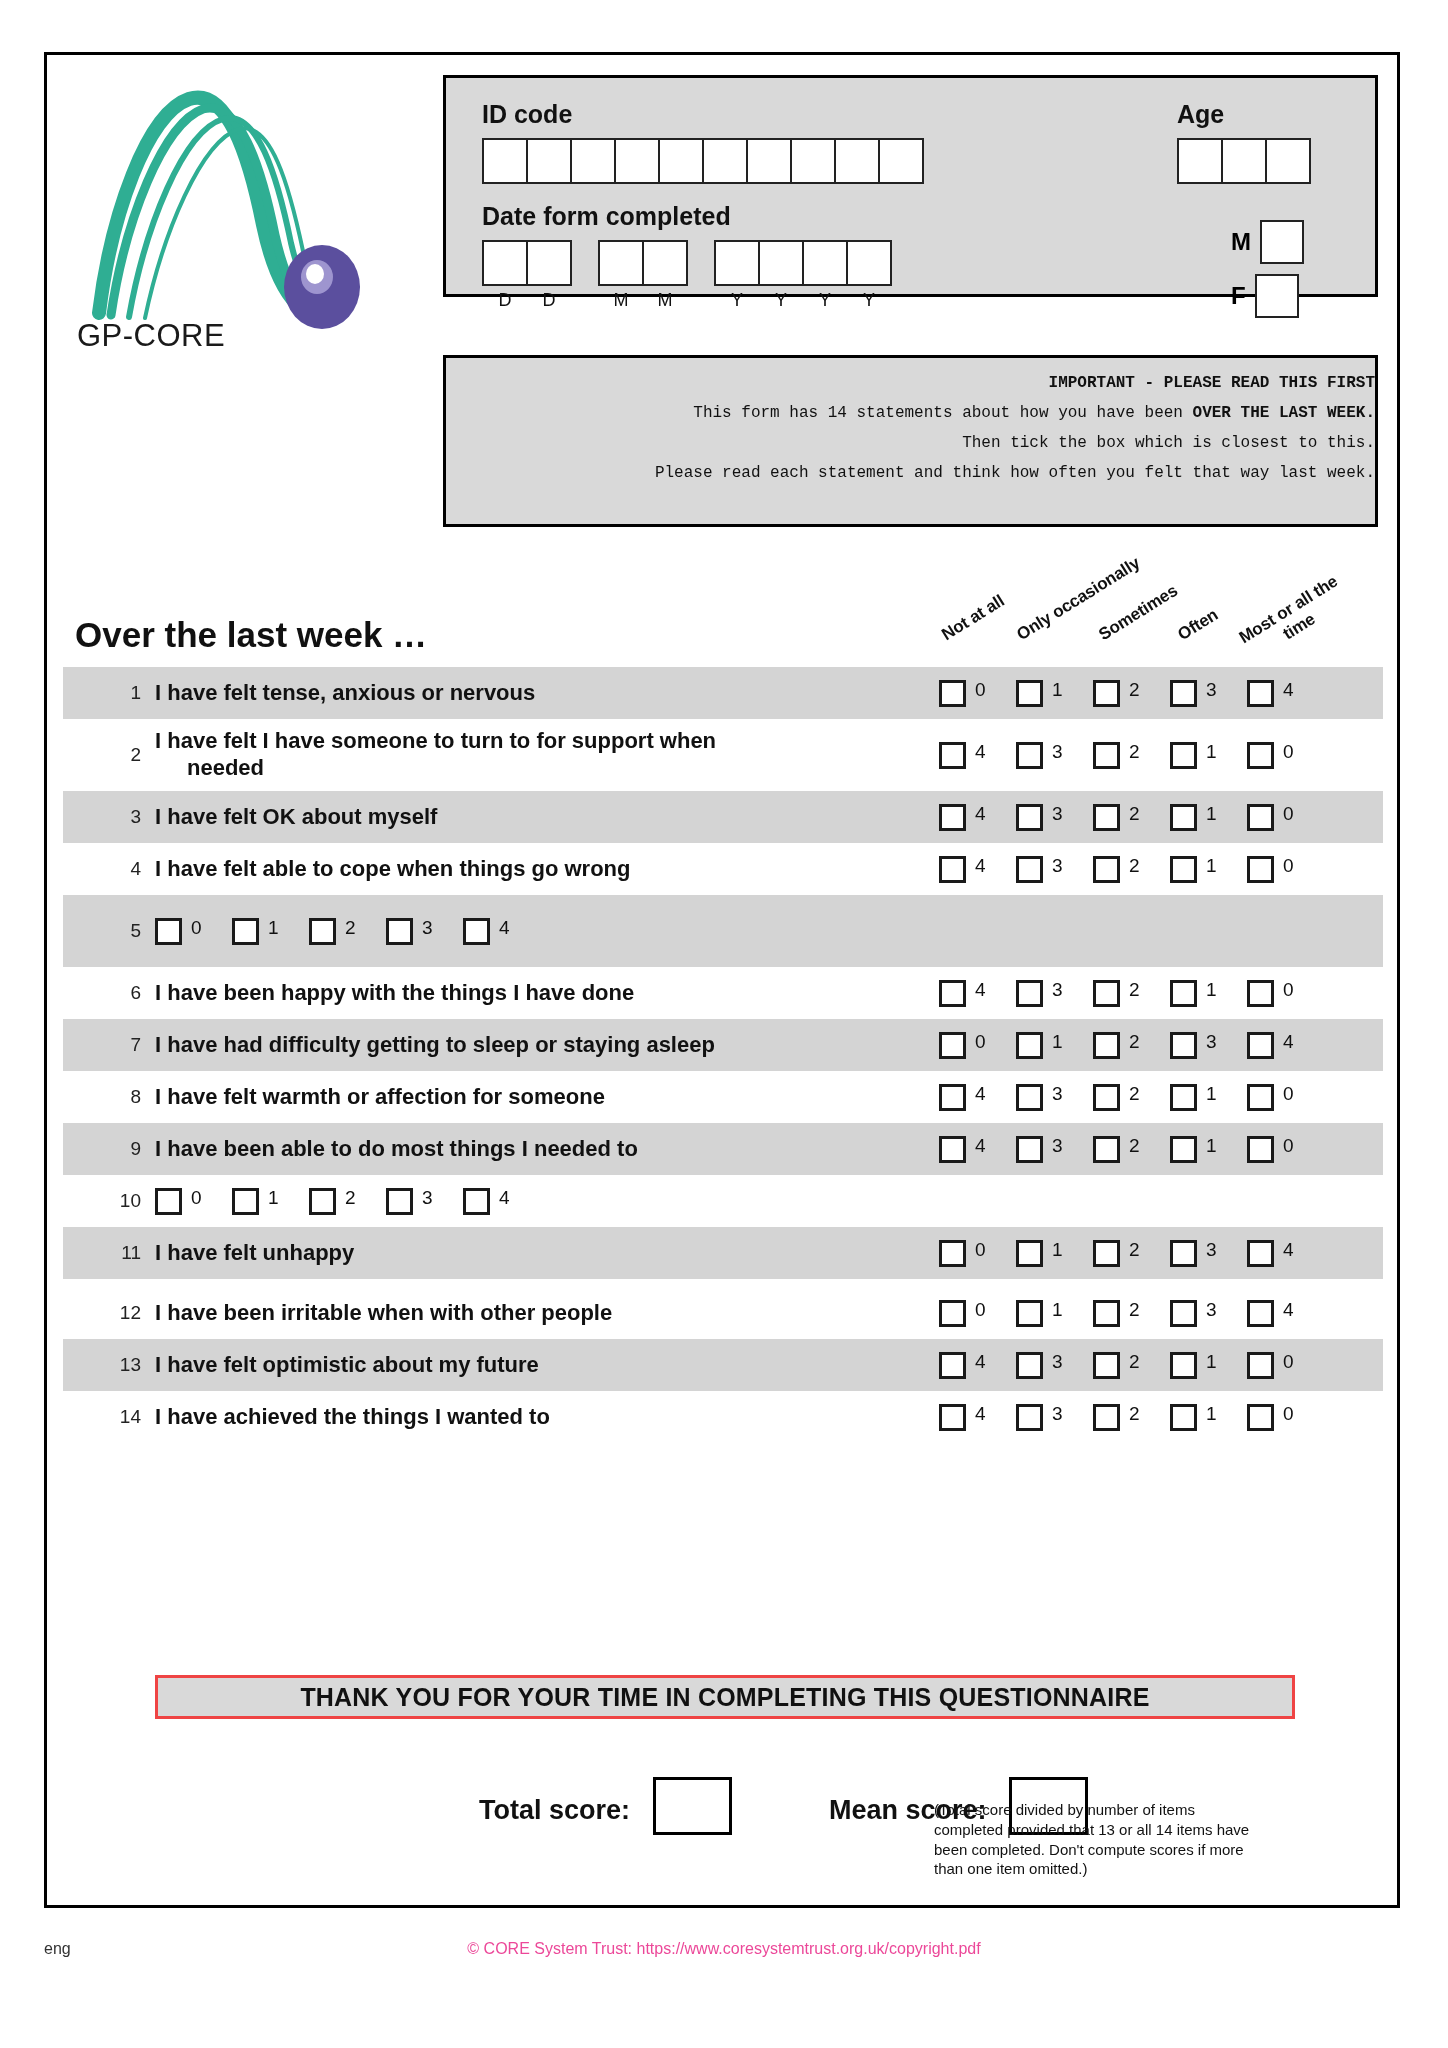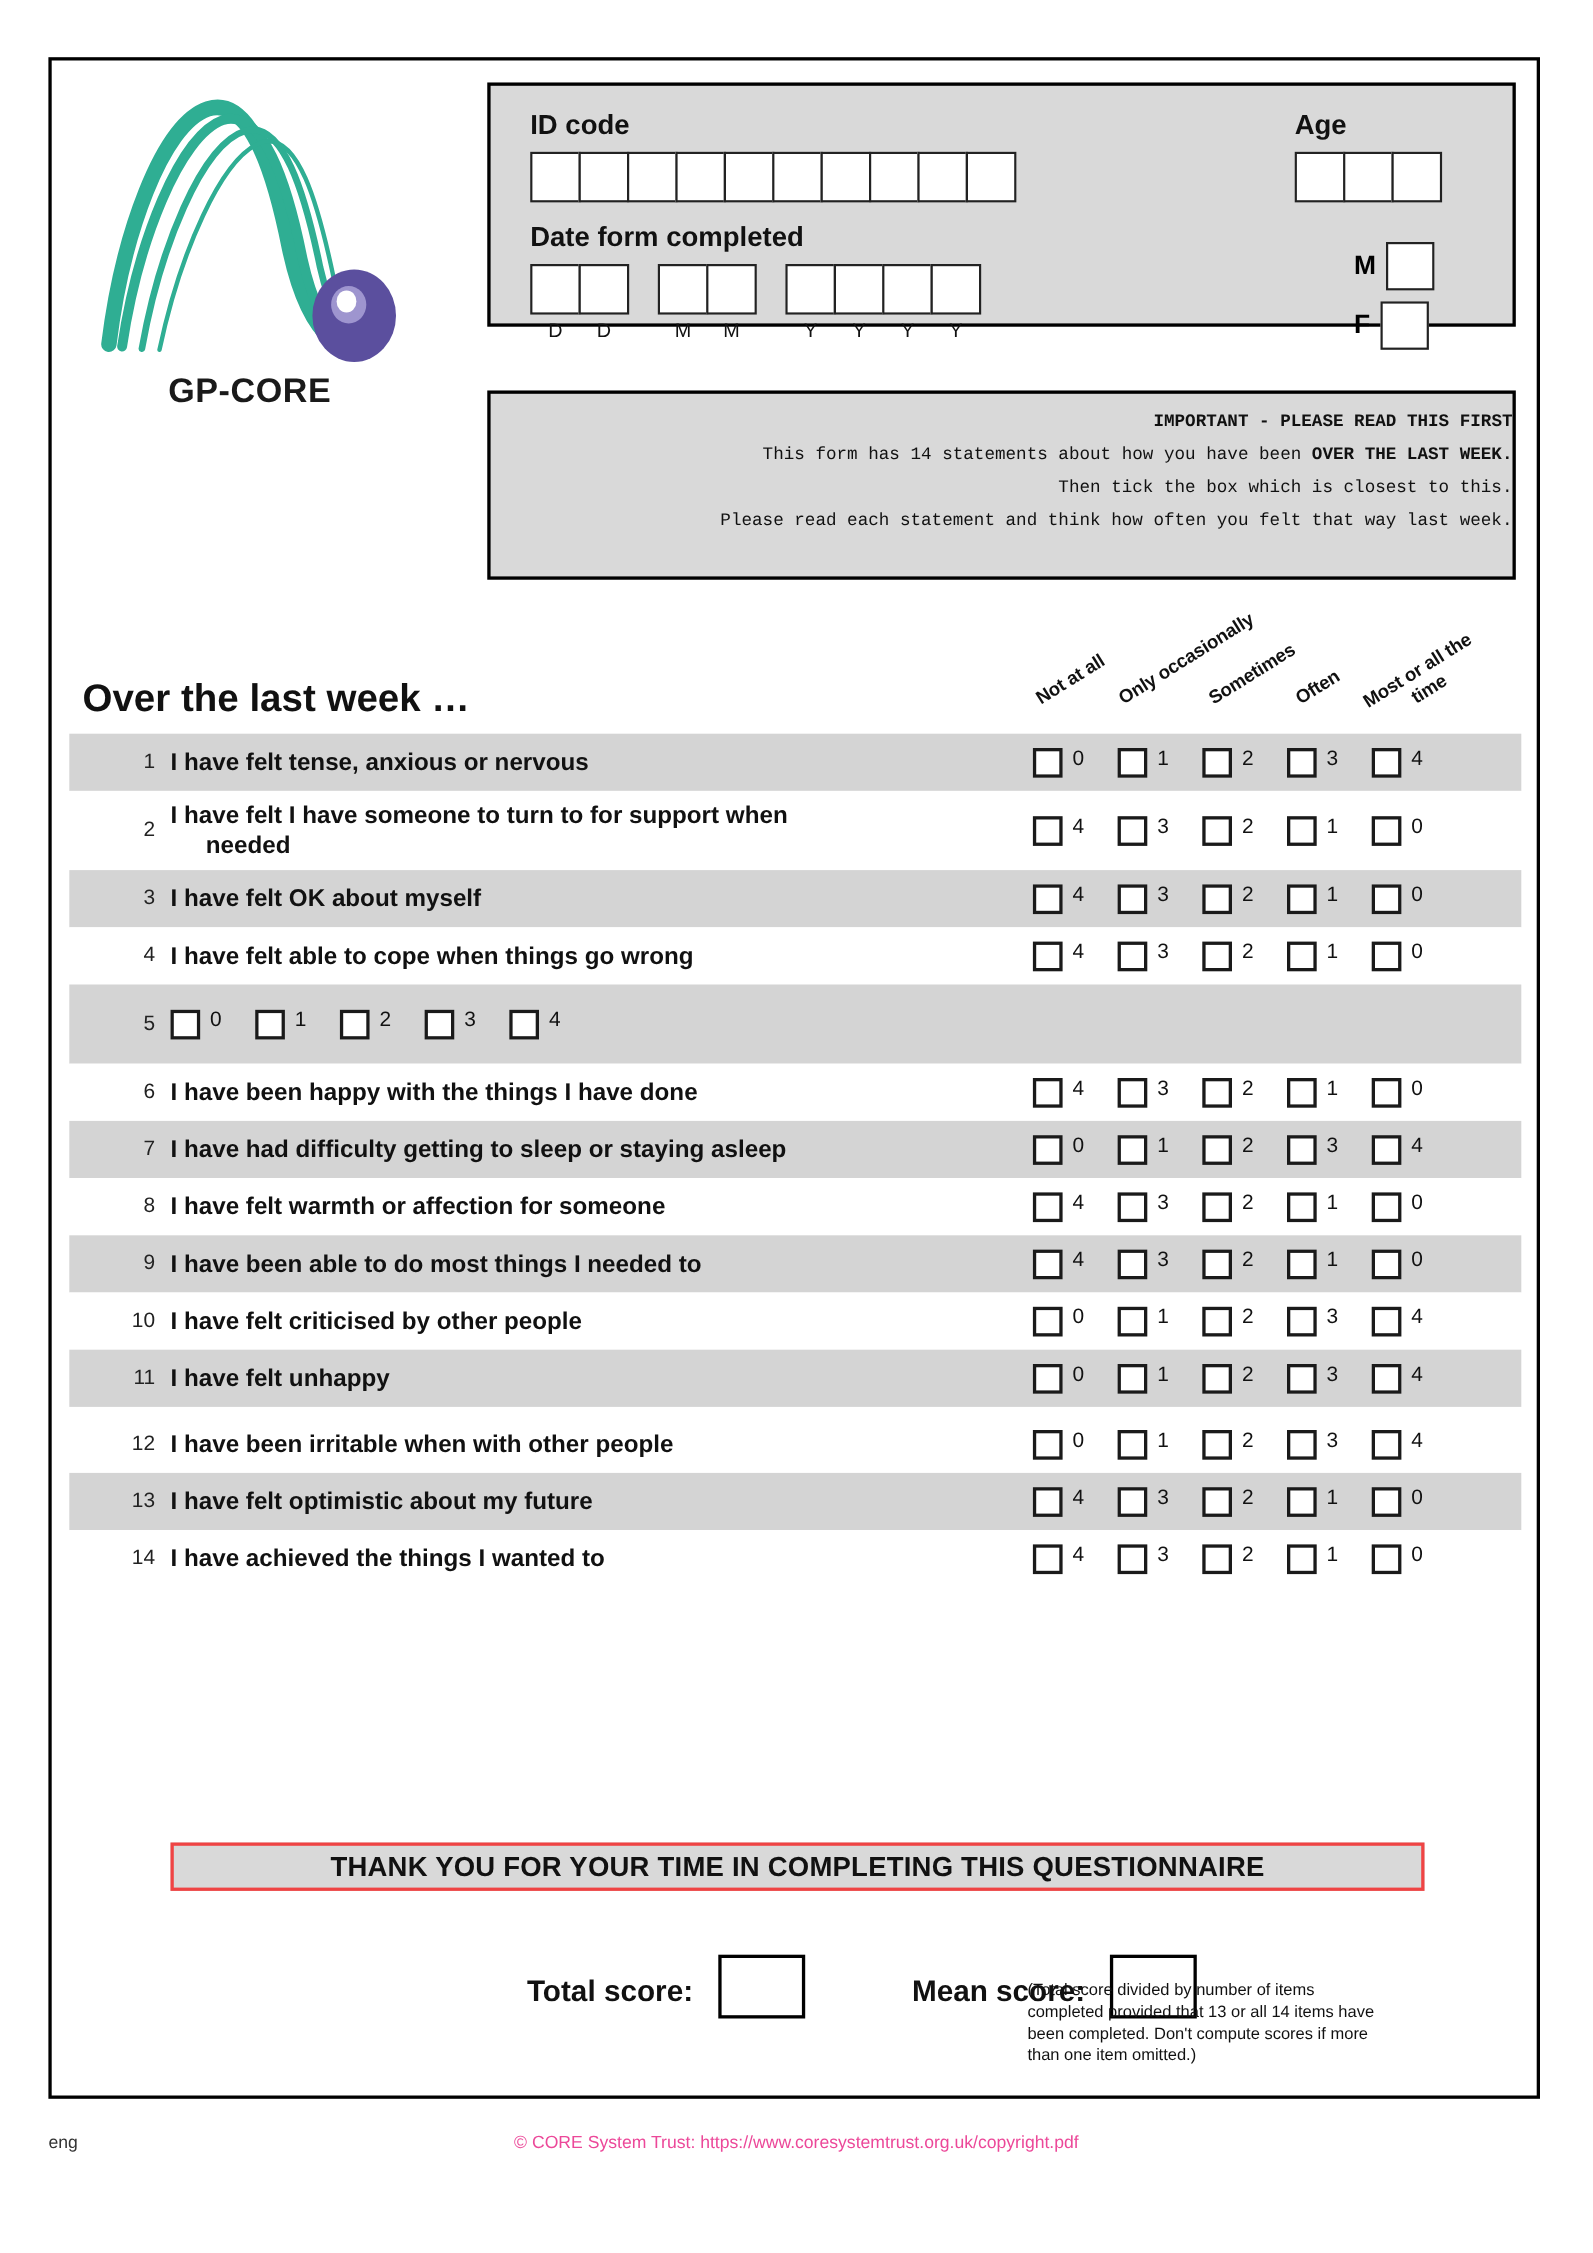--- a/index.html
+++ b/index.html
@@ -46,11 +46,10 @@
   #logo-text {
     position: absolute;
     left: 0;
-    top: 272px;
+    top: 253px;
     width: 300px;
-    text-align: center;
     font-size: 31px;
-    font-weight: bold;
+    font-weight: normal;
     letter-spacing: 0.5px;
     font-family: "Liberation Sans", sans-serif;
     color: #1a1a1a;

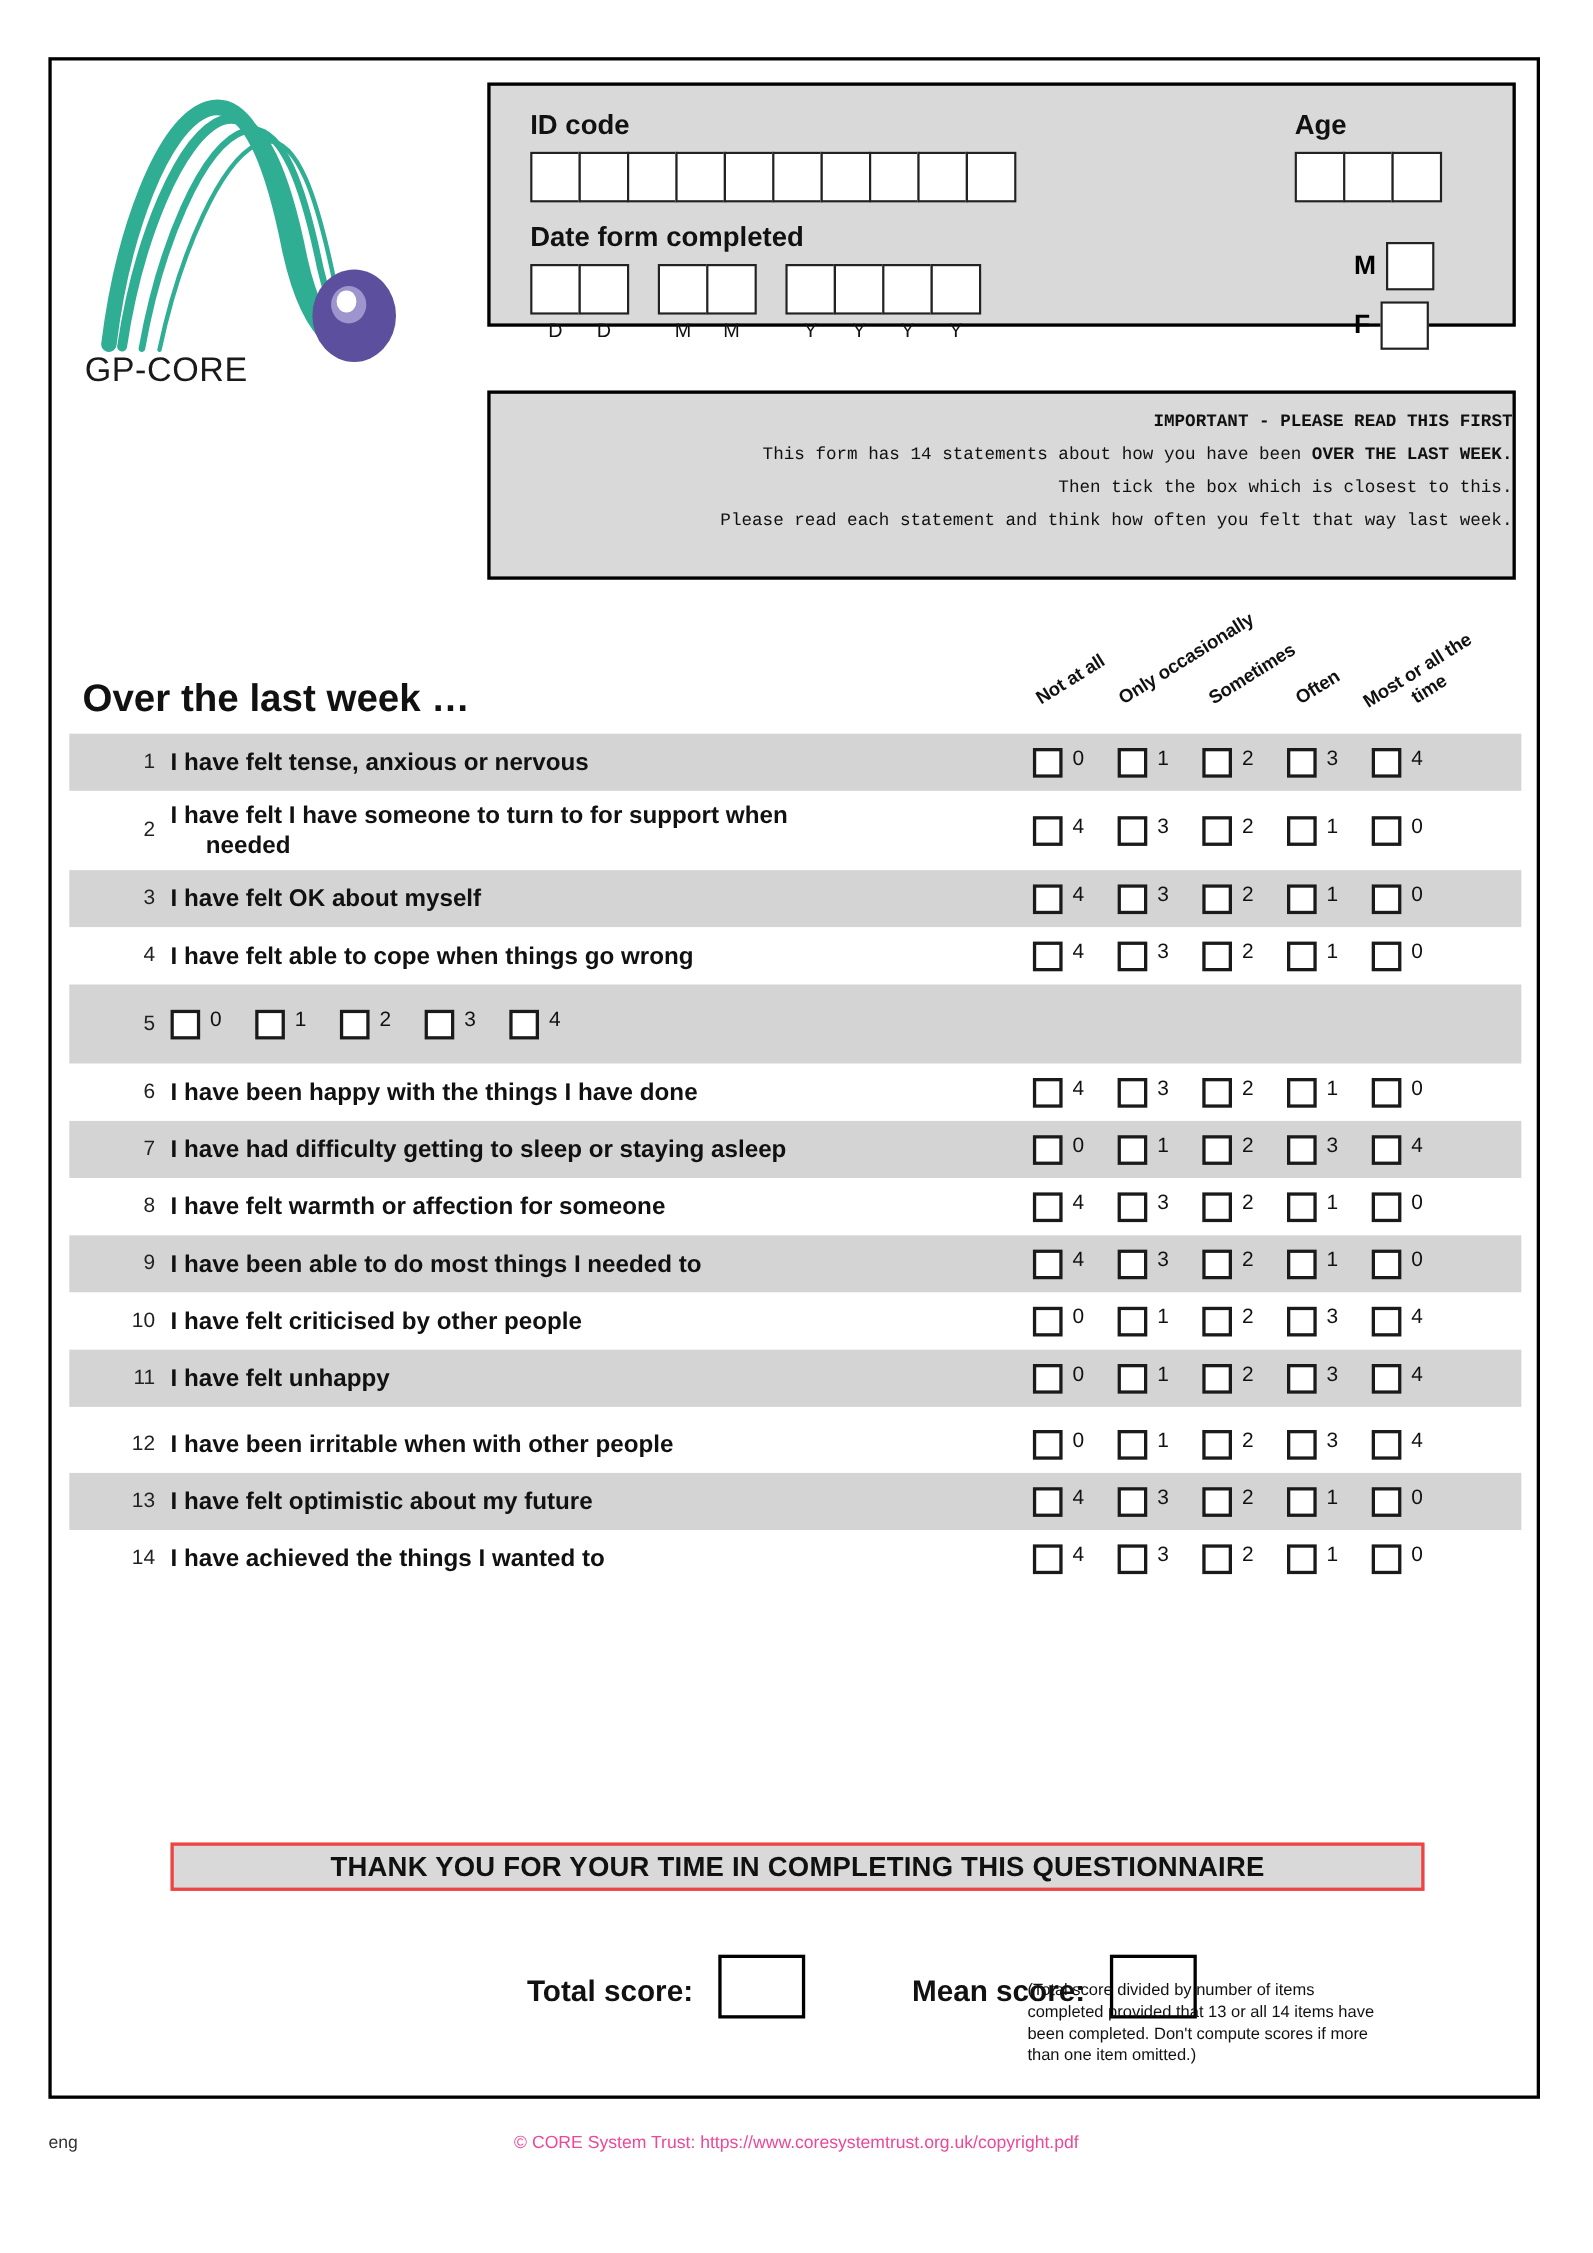--- a/index.html
+++ b/index.html
@@ -674,7 +674,6 @@
       </div>
       <div class="qrow plain" style="height: 52px; margin-top: 0px;">
         <div class="qnum">10</div>
-        <div class="qtext"><span>I have felt criticised by other people</span></div>
         <div class="qopts">
           <div class="opt">
             <div class="tickbox"></div>

